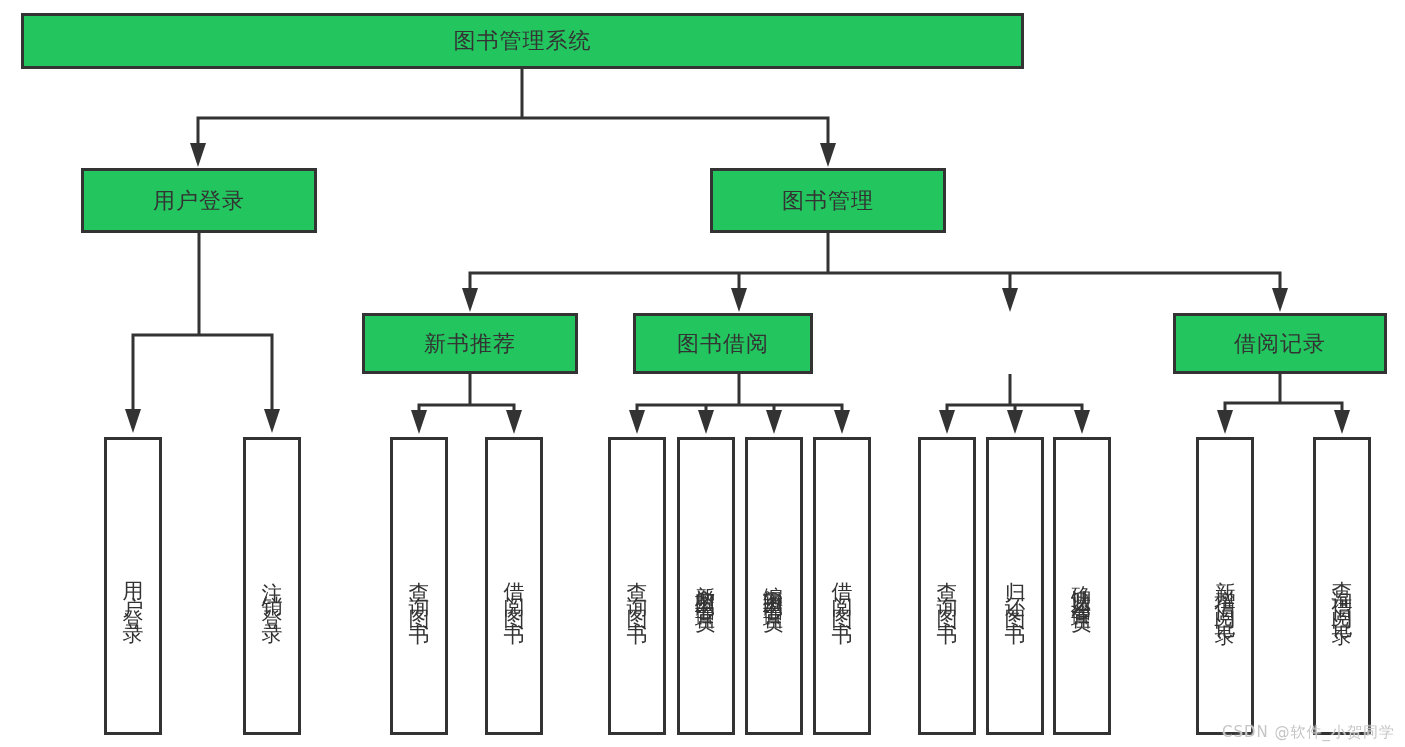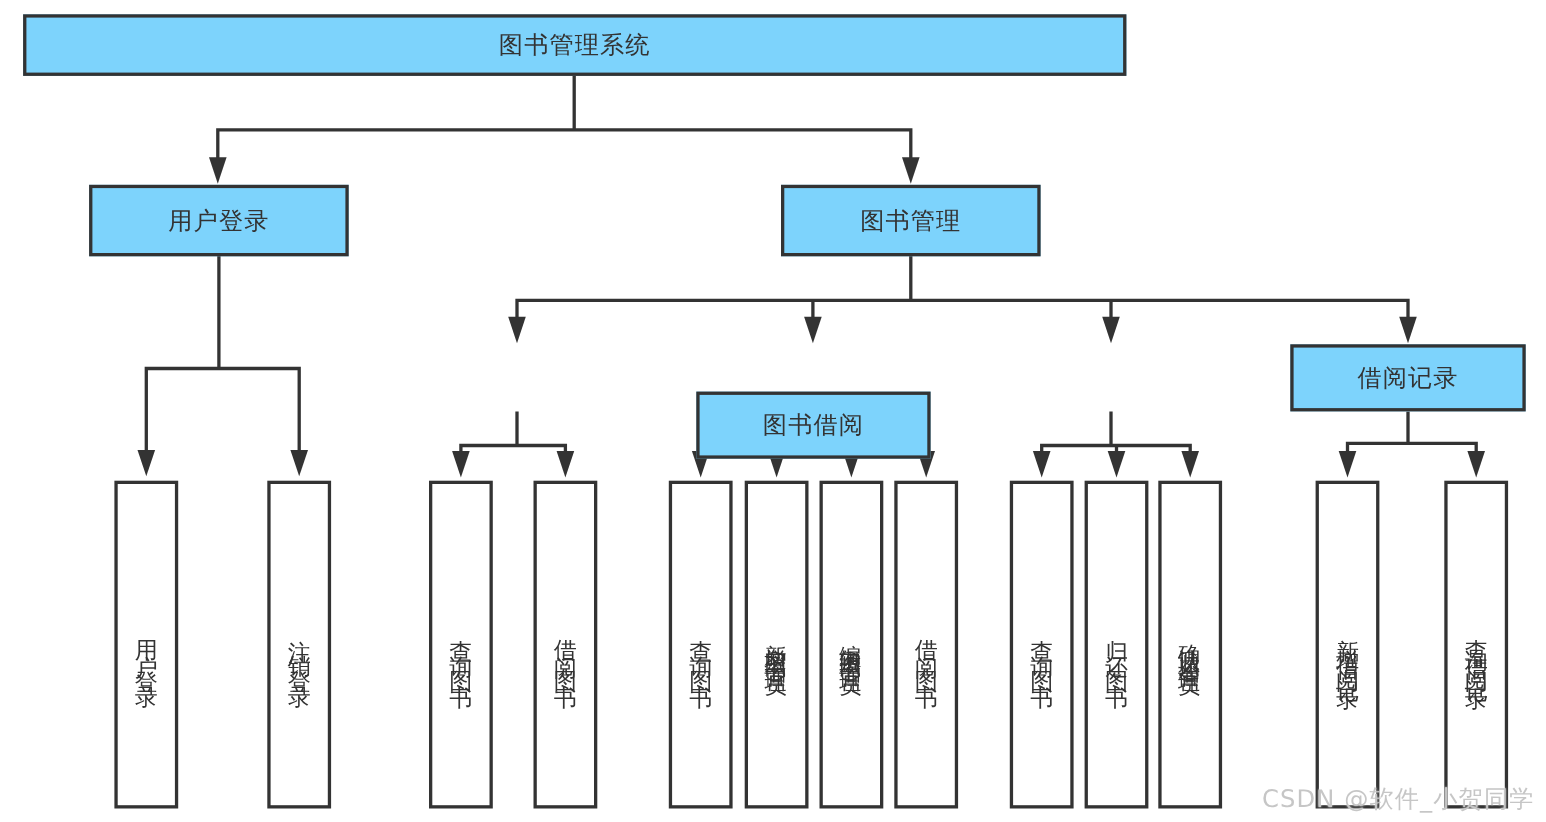--- a/index.html
+++ b/index.html
@@ -23,7 +23,7 @@
   }
   .node {
     position: absolute;
-    background: #7dd3fc;
+    background: #22c55e;
     border: 3px solid #333333;
     display: flex;
     align-items: center;

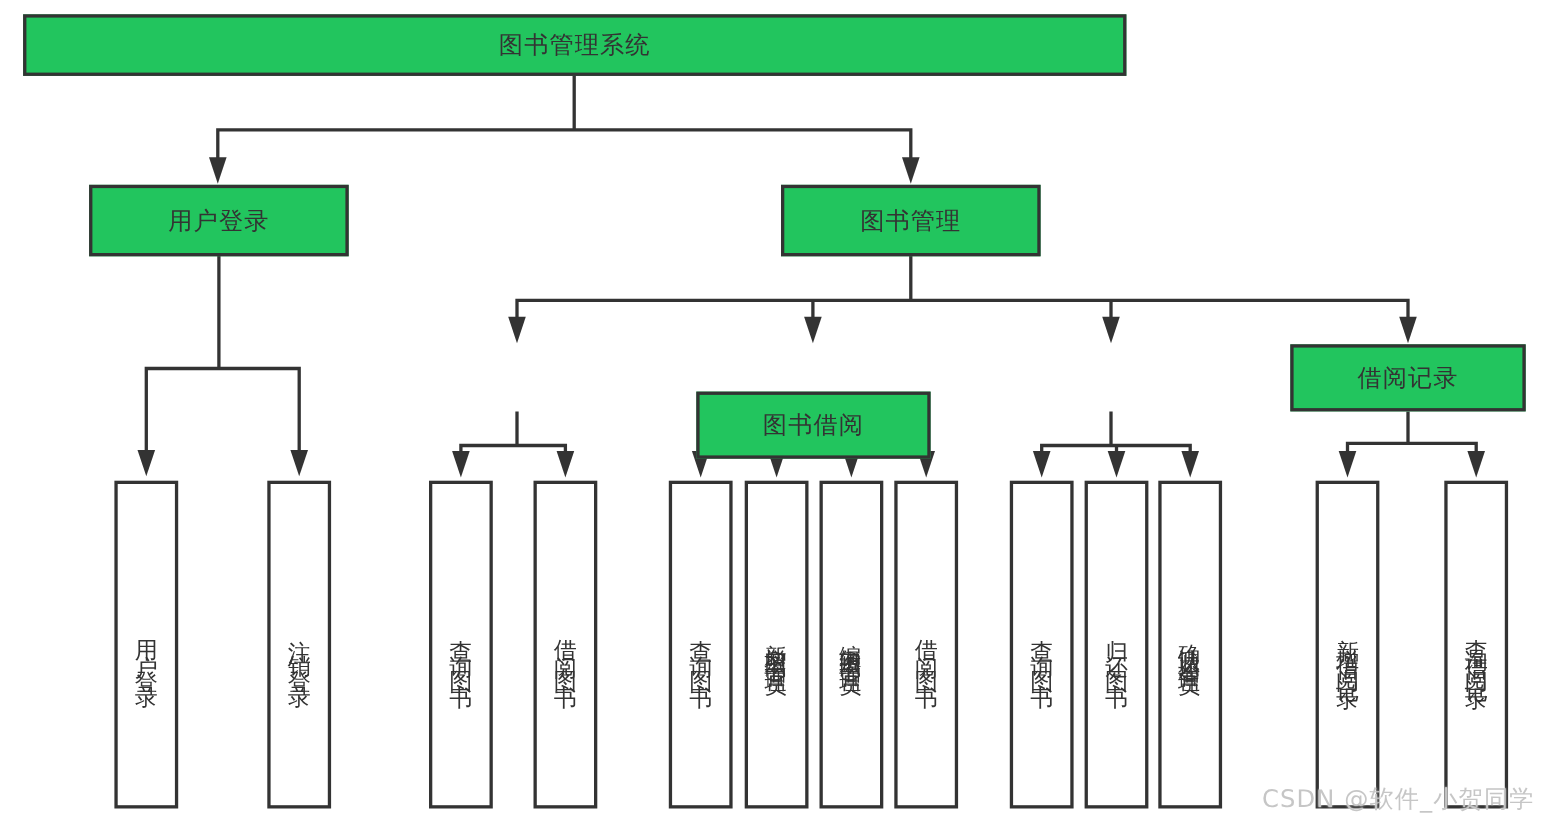--- a/index.html
+++ b/index.html
@@ -121,6 +121,9 @@
     <span>图书管理</span>
   </div>
 
+  <div class="node" style="left:362px; top:313px; width:216px; height:61px;">
+    <span>新书推荐</span>
+  </div>
   <div class="node" style="left:633px; top:313px; width:213px; height:61px;margin-top:43px;">
     <span>图书借阅</span>
   </div>

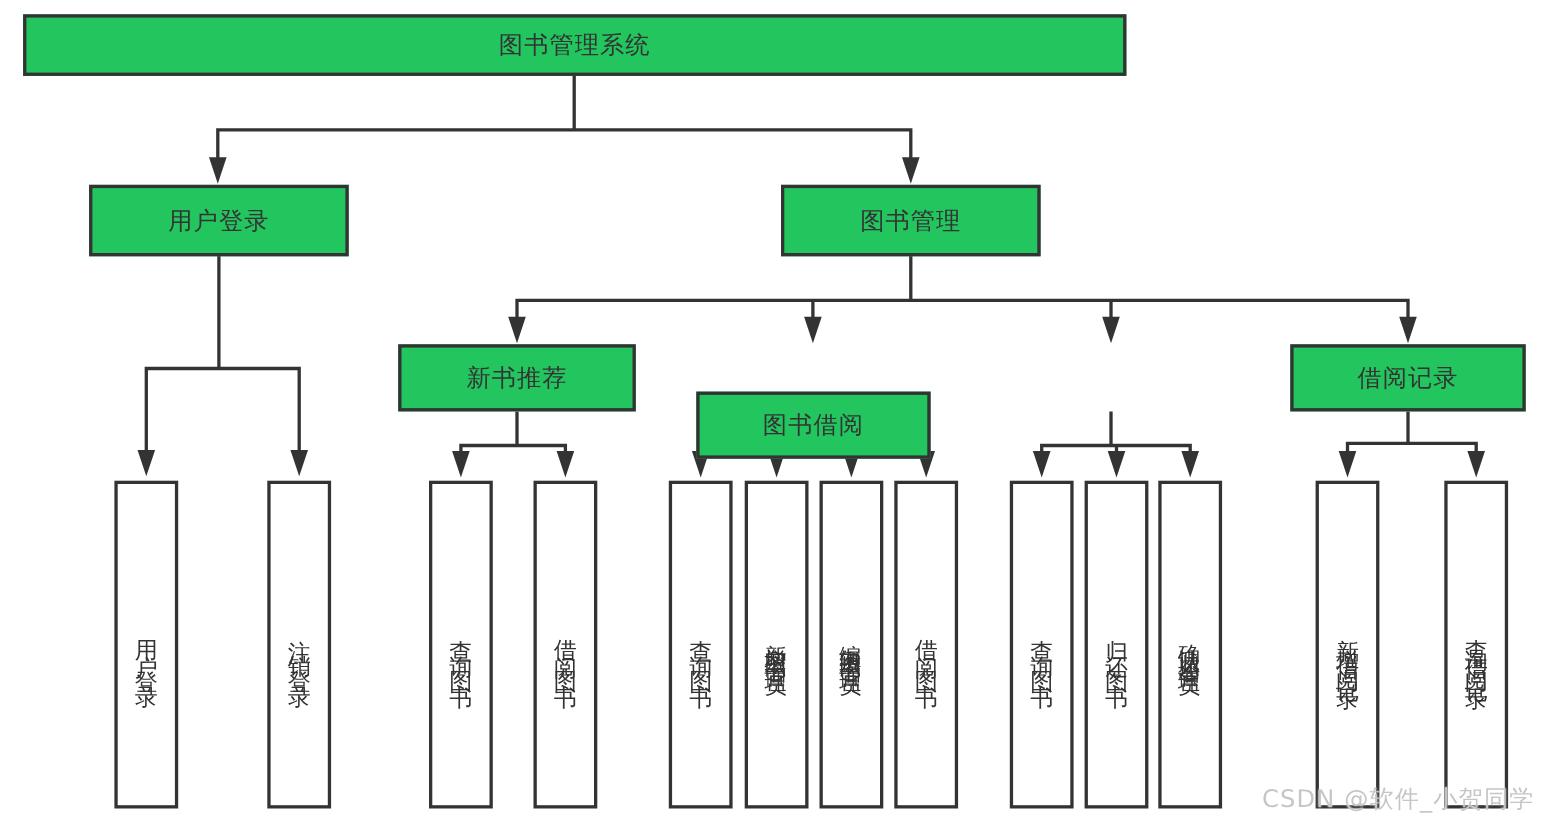--- a/index.html
+++ b/index.html
@@ -124,7 +124,7 @@
   <div class="node" style="left:362px; top:313px; width:216px; height:61px;">
     <span>新书推荐</span>
   </div>
-  <div class="node" style="left:633px; top:313px; width:213px; height:61px;margin-top:43px;">
+  <div class="node" style="left:633px; top:313px; width:180px; height:61px;">
     <span>图书借阅</span>
   </div>
   <div class="node" style="left:1173px; top:313px; width:214px; height:61px;">

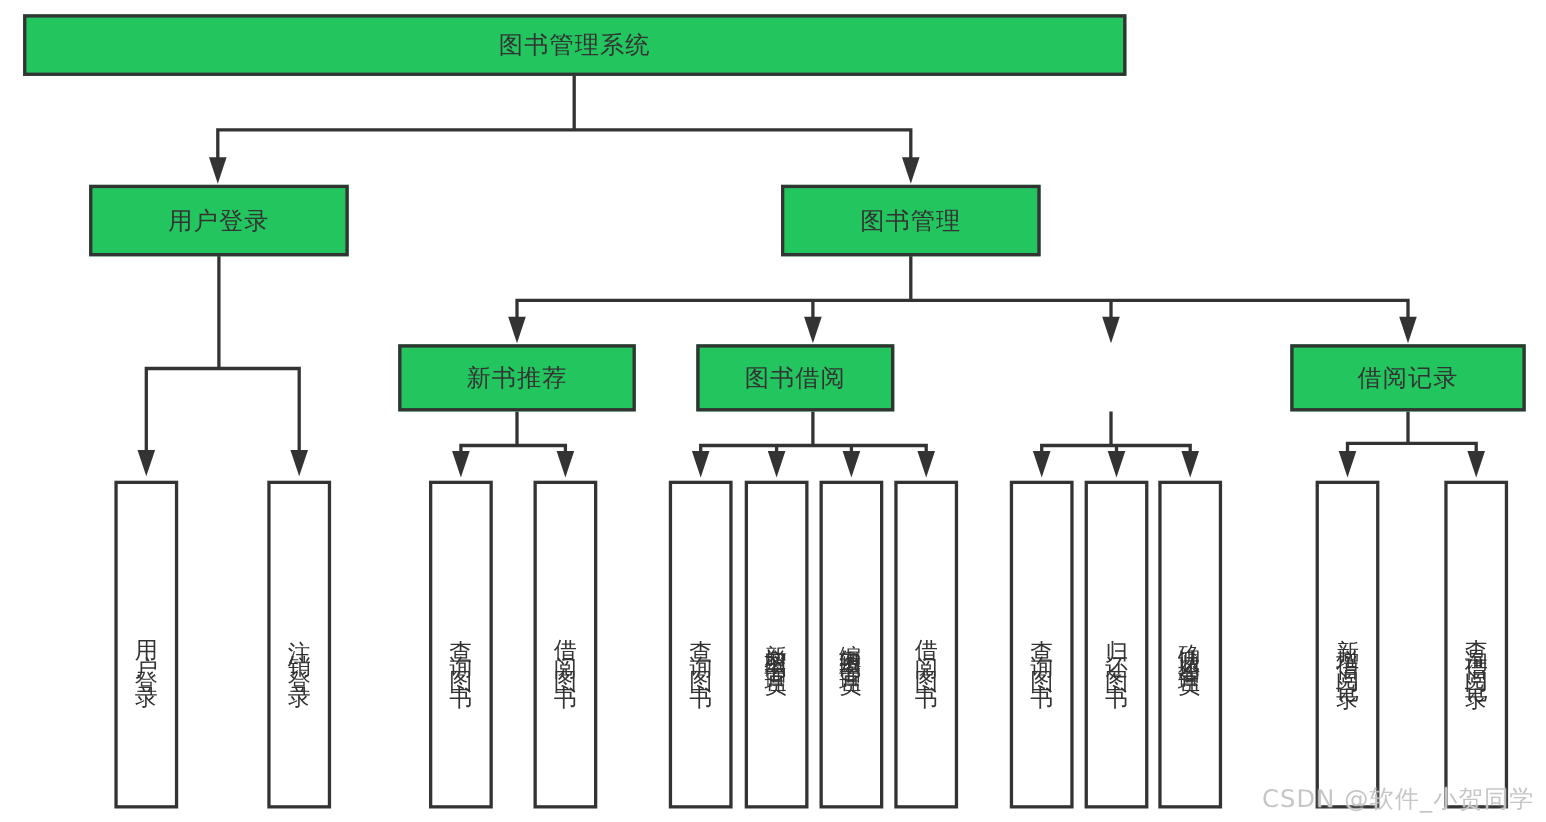--- a/index.html
+++ b/index.html
@@ -59,7 +59,7 @@
     position: absolute;
     right: 10px;
     bottom: 5px;
-    font-size: 22px;
+    font-size: 15px;
     color: #c6c6c6;
     z-index: 5;
     letter-spacing: 1px;

